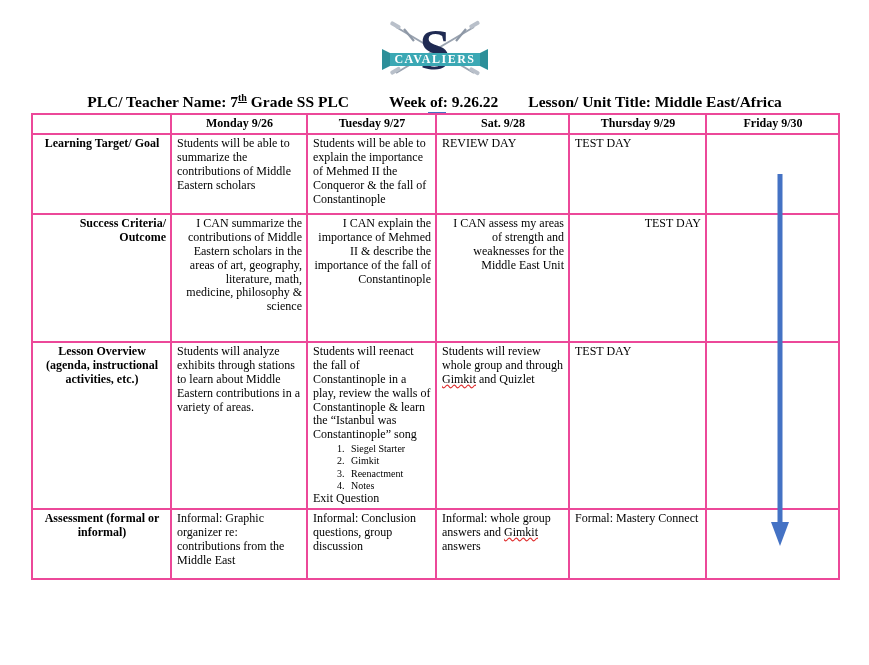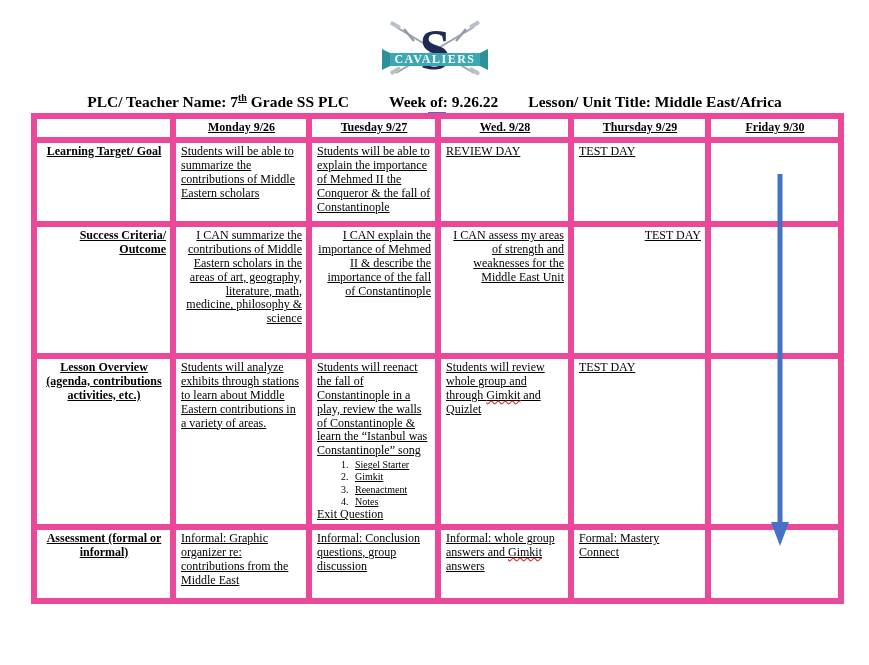--- a/index.html
+++ b/index.html
@@ -63,12 +63,11 @@
     table-layout: fixed;
   }
   #plan-table td {
-    border: 6px solid #ec4899;
+    border: 2px solid #ec4899;
     vertical-align: top;
     padding: 2px 4px 2px 5px;
     font-size: 12px;
     line-height: 1.16;
-    text-decoration: underline;
   }
   
   col.c-label { width: 139px; }

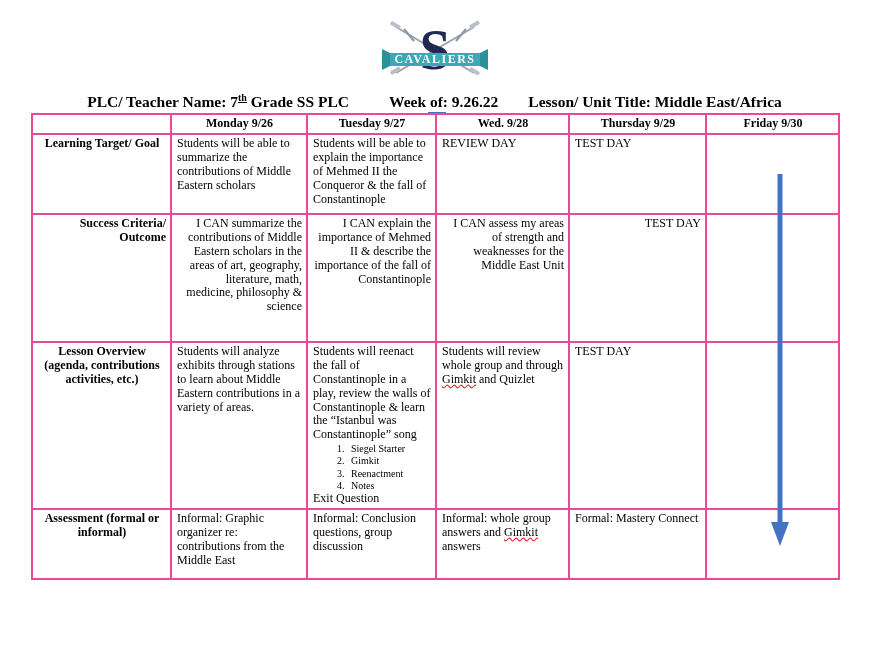--- a/index.html
+++ b/index.html
@@ -204,7 +204,7 @@
       <td class="blank"></td>
       <td>Monday 9/26</td>
       <td>Tuesday 9/27</td>
-      <td>Wed. 9/28</td>
+      <td>Sat. 9/28</td>
       <td>Thursday 9/29</td>
       <td>Friday 9/30</td>
     </tr>

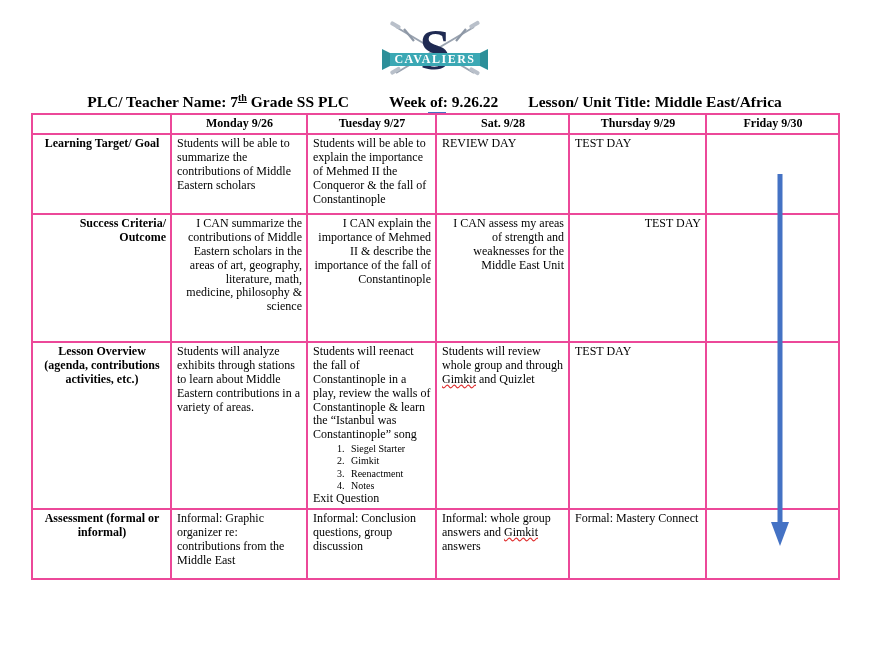--- a/index.html
+++ b/index.html
@@ -231,7 +231,7 @@
     <tr class="r-overview">
       <td class="rowlabel">
         <span>Lesson Overview</span><br>
-        <span>(agenda, contributions</span><br>
+        <span>(agenda, instructional</span><br>
         <span>activities, etc.)</span>
       </td>
       <td class="mon-cell">Students will analyze exhibits through stations to learn about Middle Eastern contributions in a variety of areas.</td>

